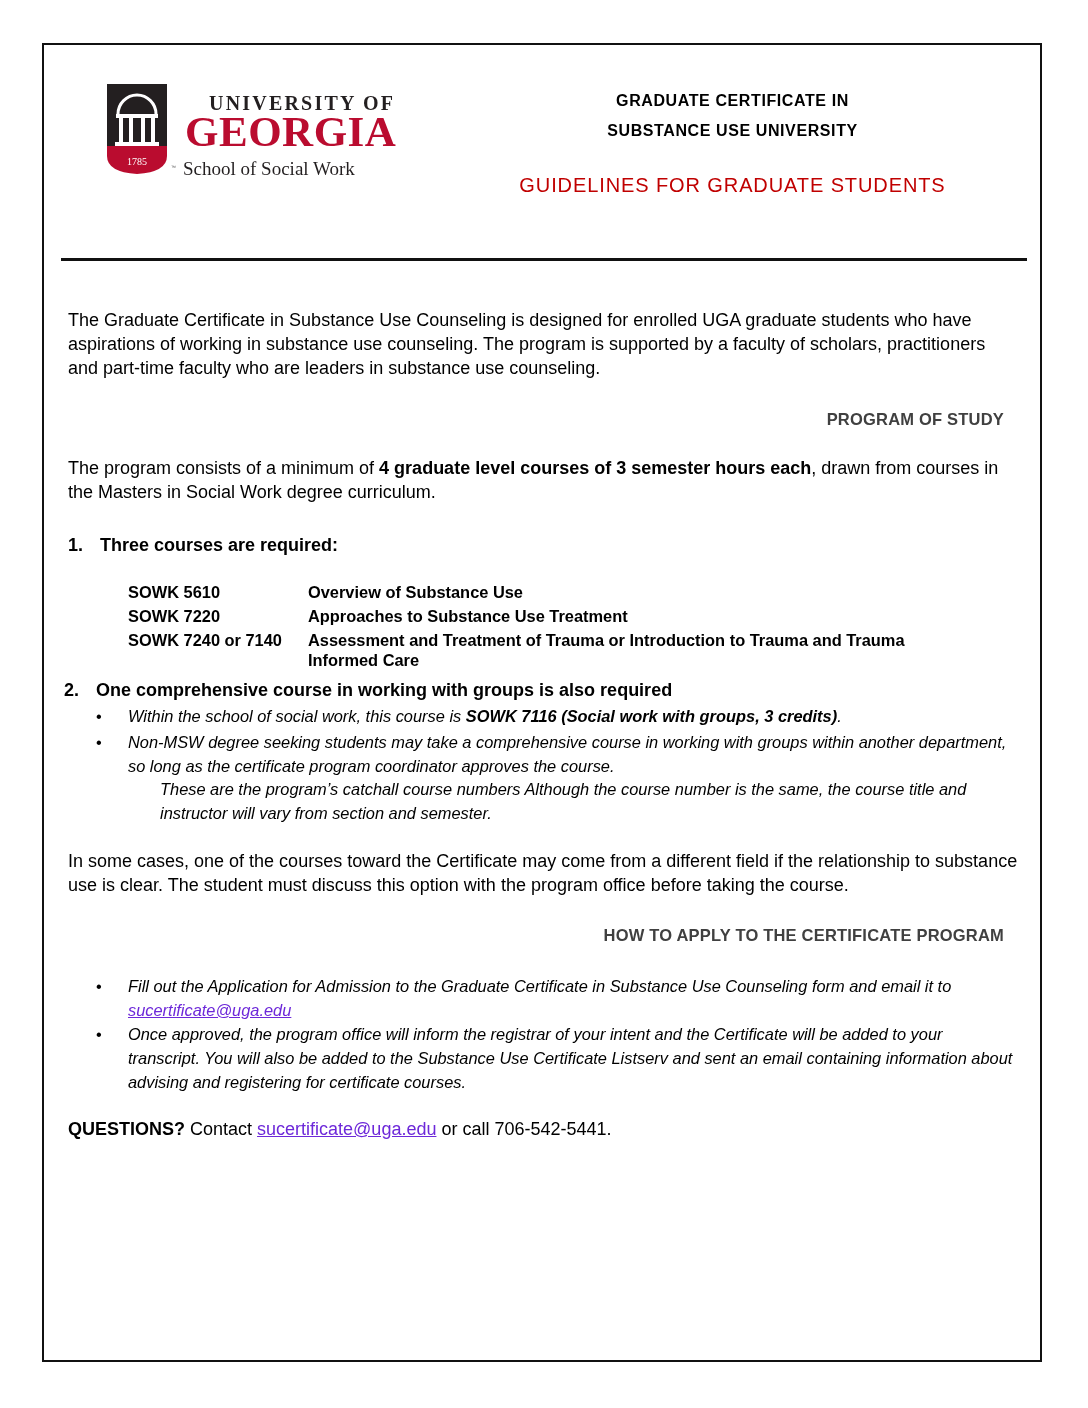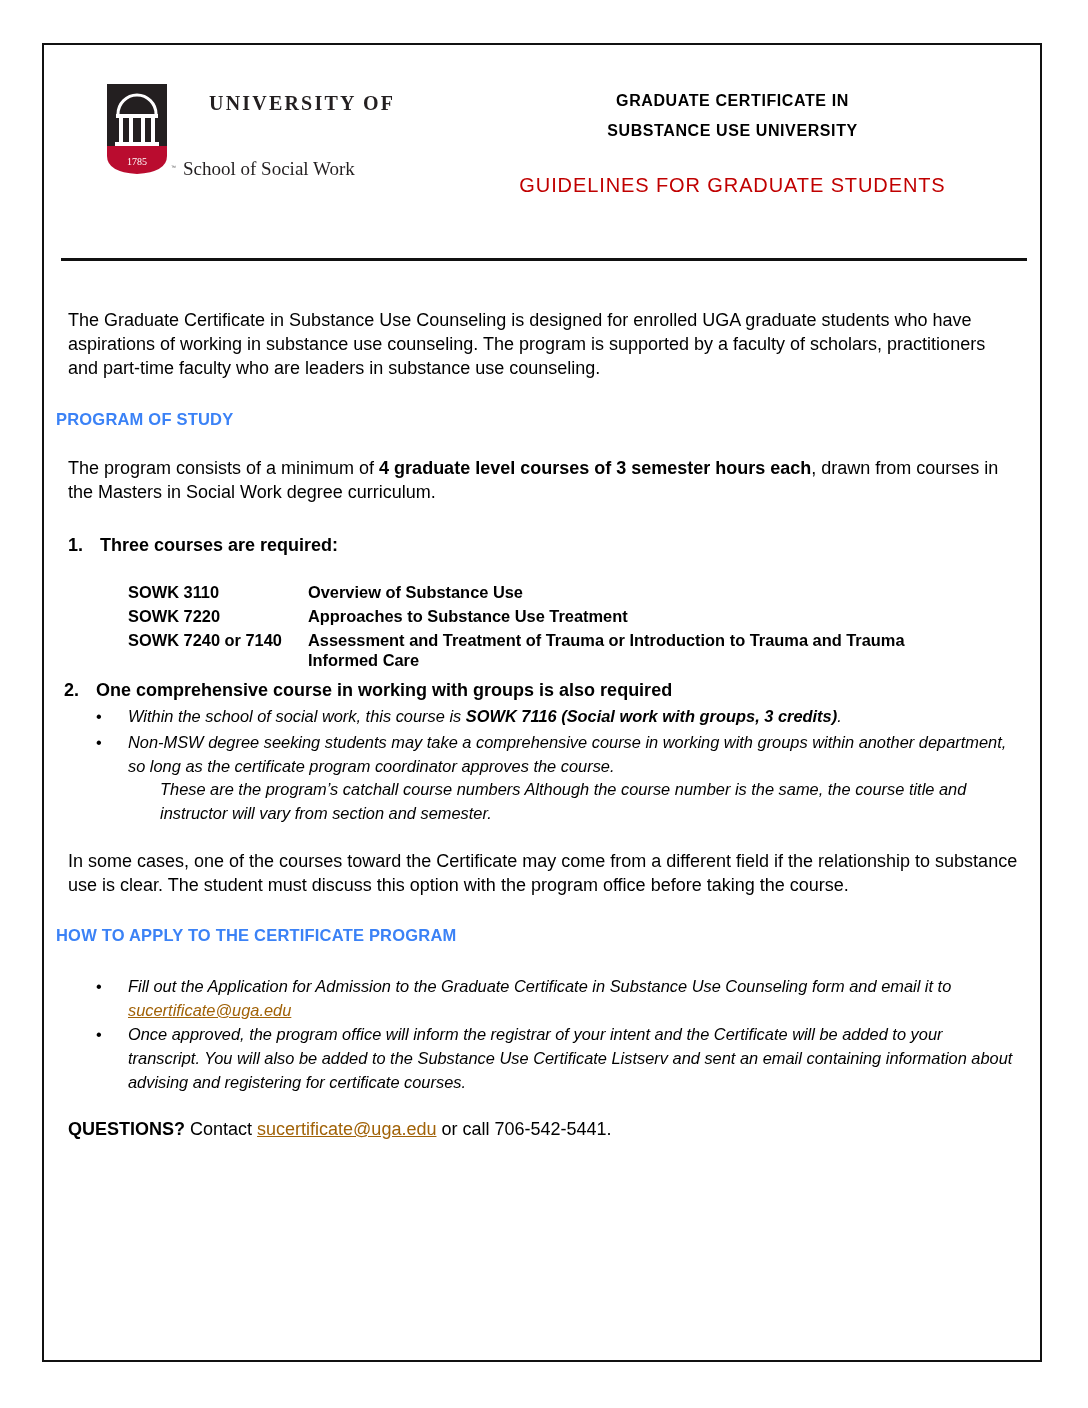--- a/index.html
+++ b/index.html
@@ -62,6 +62,7 @@
   </svg>
   <span class="logo-tm">™</span>
   <div class="logo-univ">UNIVERSITY OF</div>
+  <div class="logo-georgia">GEORGIA</div>
   <div class="logo-school">School of Social Work</div>
 </div>
 <svg style="position:absolute;left:120px;top:155px;width:34px;height:12px" viewBox="0 0 34 12">

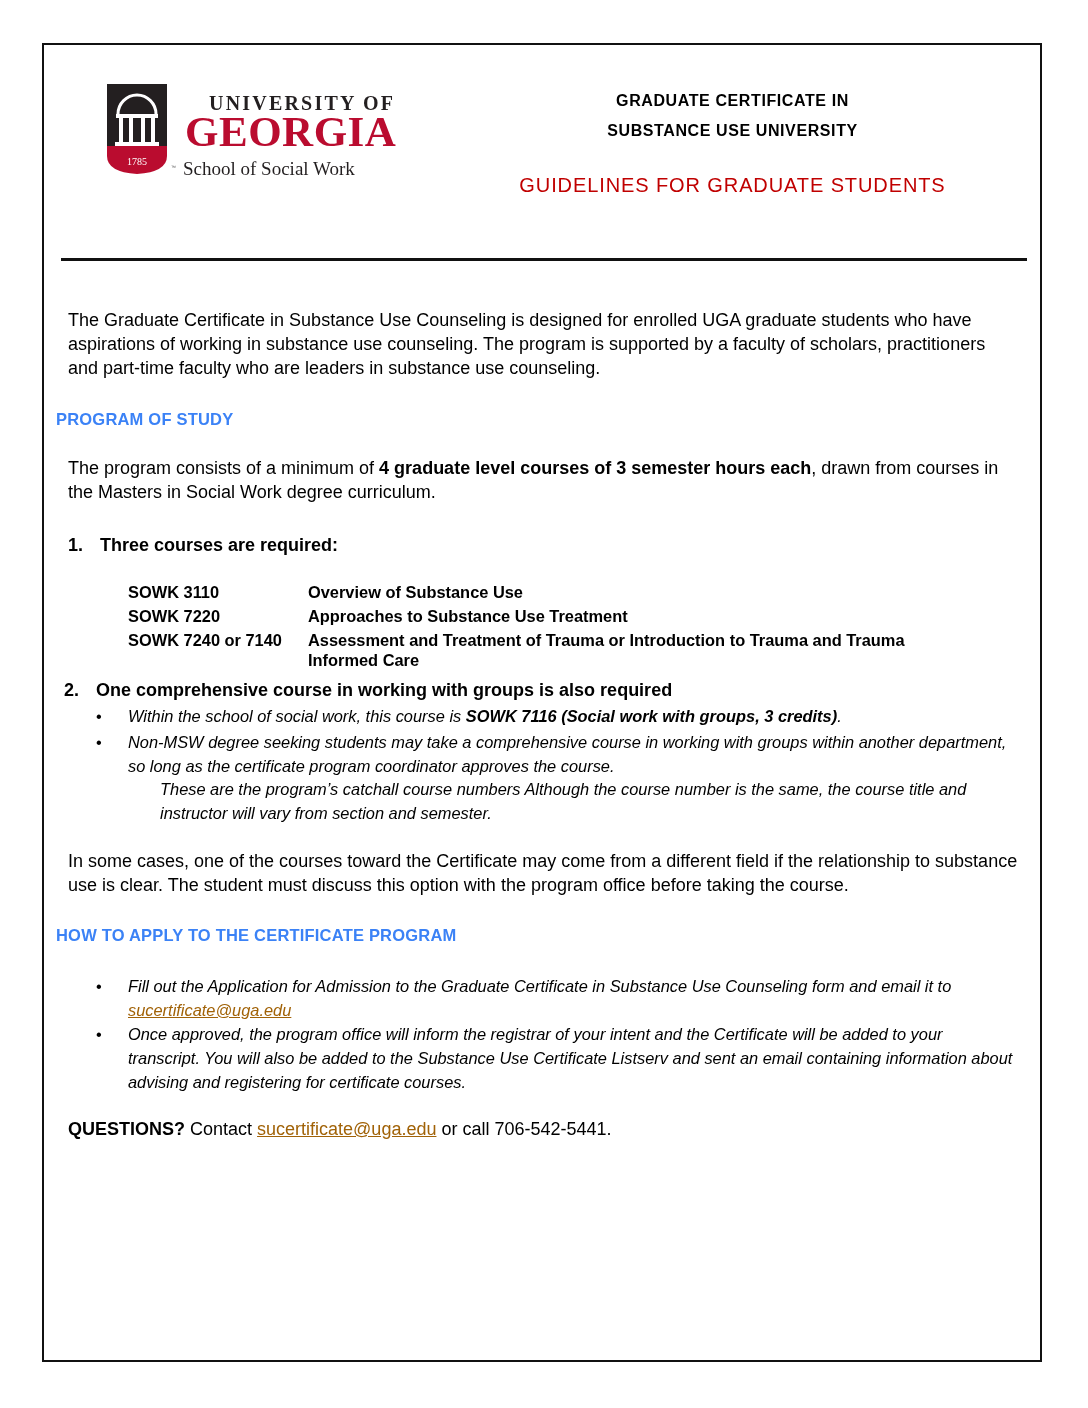--- a/index.html
+++ b/index.html
@@ -27,7 +27,7 @@
 
   .text { position: absolute; left: 68px; width: 950px; font-size: 18px; line-height: 24px; }
   .para { font-family: "Liberation Sans", sans-serif; }
-  .section-head { position: absolute; left: 56px; width: 956px; text-align: left; color: #3b82f6;
+  .section-head { position: absolute; left: 48px; width: 956px; text-align: right; color: #404040;
                   font-weight: bold; font-size: 16.5px; letter-spacing: 0.2px; }
   b { font-weight: bold; }
 

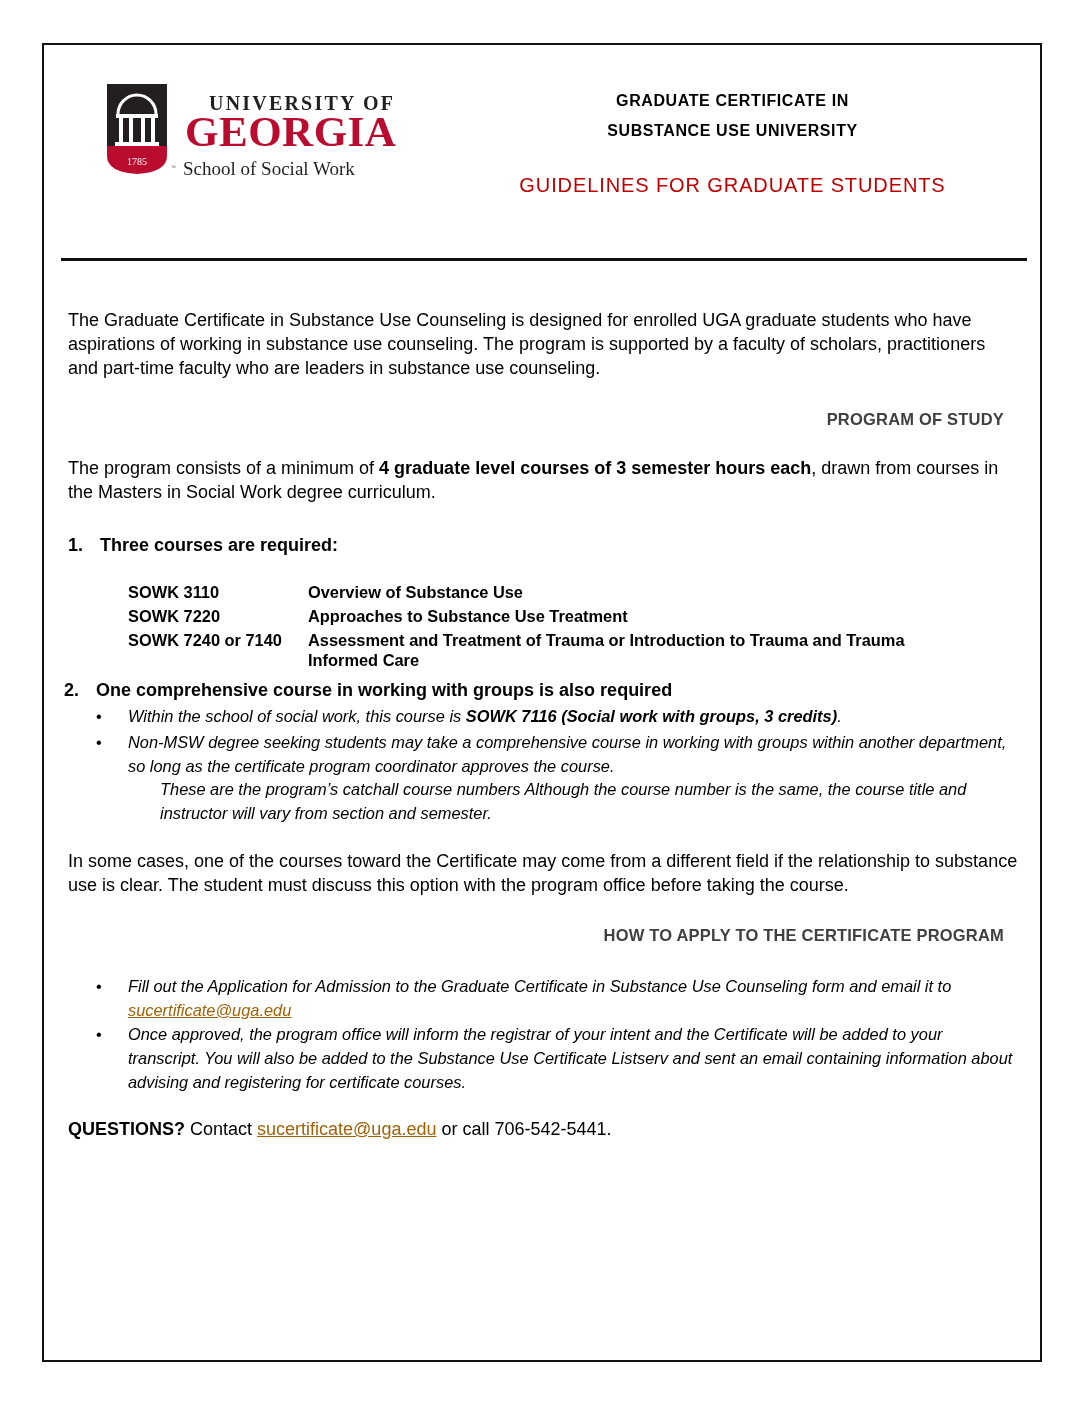--- a/index.html
+++ b/index.html
@@ -84,7 +84,7 @@
 </div>
 
 <div class="course-row" style="top:582px;">
-  <span class="code">SOWK 3110</span>
+  <span class="code">SOWK 5610</span>
   <span class="name">Overview of Substance Use</span>
 </div>
 <div class="course-row" style="top:606px;">

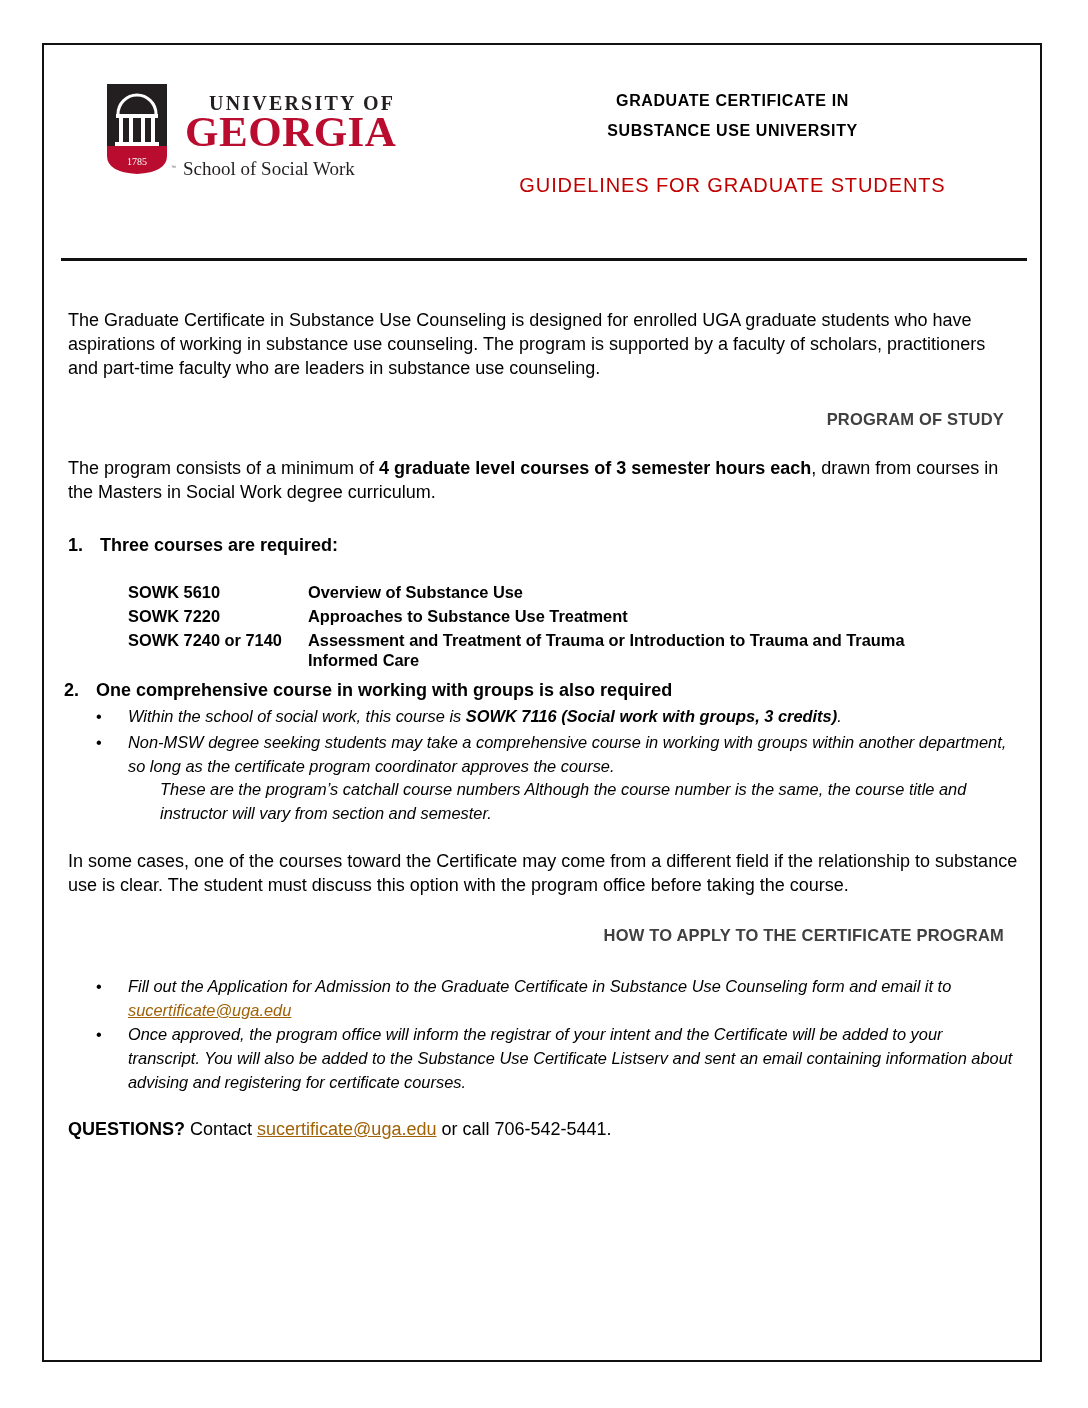--- a/index.html
+++ b/index.html
@@ -41,7 +41,7 @@
   .bullet .dot { position: absolute; left: 0; top: 0; width: 20px; }
   .bullet .body { margin-left: 32px; font-style: italic; }
   .note { position: absolute; left: 160px; width: 860px; font-style: italic; font-size: 16.4px; line-height: 24px; }
-  a.link { color: #a16207; text-decoration: underline; }
+  a.link { color: #6d28d9; text-decoration: underline; }
 </style>
 </head>
 <body>

